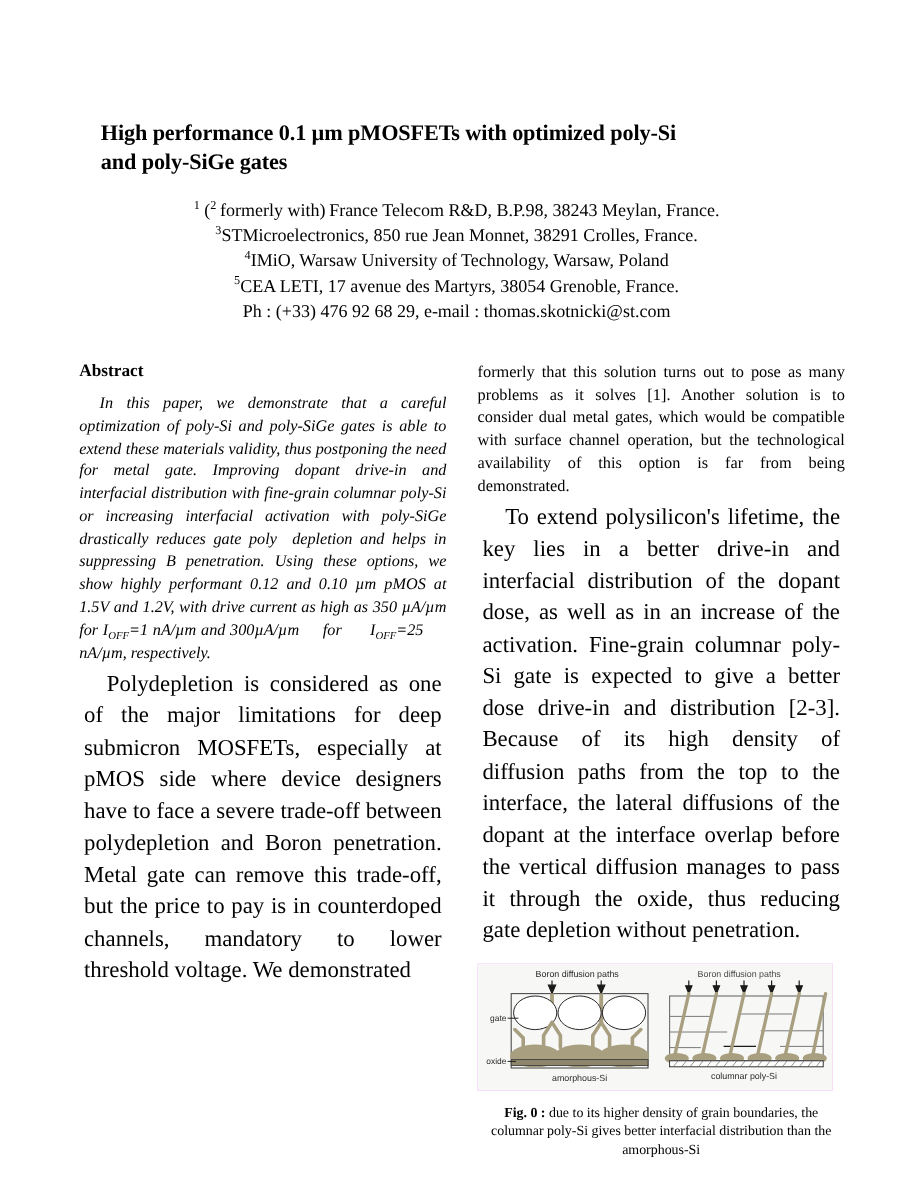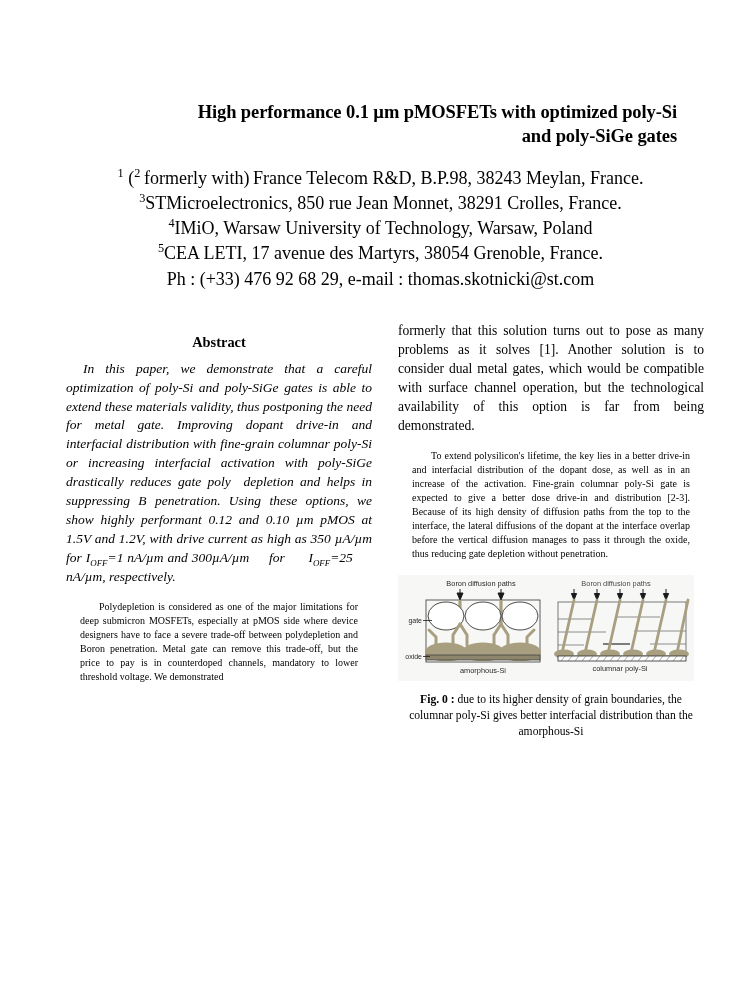--- a/index.html
+++ b/index.html
@@ -27,7 +27,7 @@
   .title {
     font-size: 18.5px;
     font-weight: bold;
-    text-align: right;
+    text-align: left;
     line-height: 1.32;
     margin: 0 18px;
     letter-spacing: -0.1px;

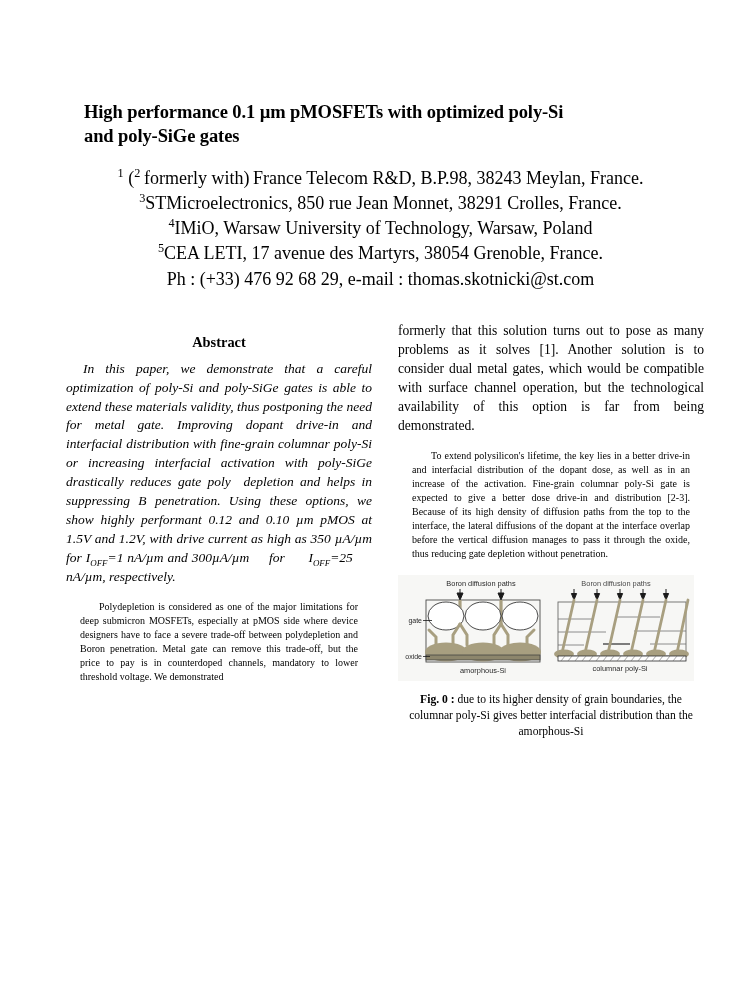--- a/index.html
+++ b/index.html
@@ -40,7 +40,7 @@
   }
   .affil {
     margin-top: 17px;
-    font-size: 18px;
+    font-size: 15px;
     text-align: center;
     line-height: 1.40;
   }

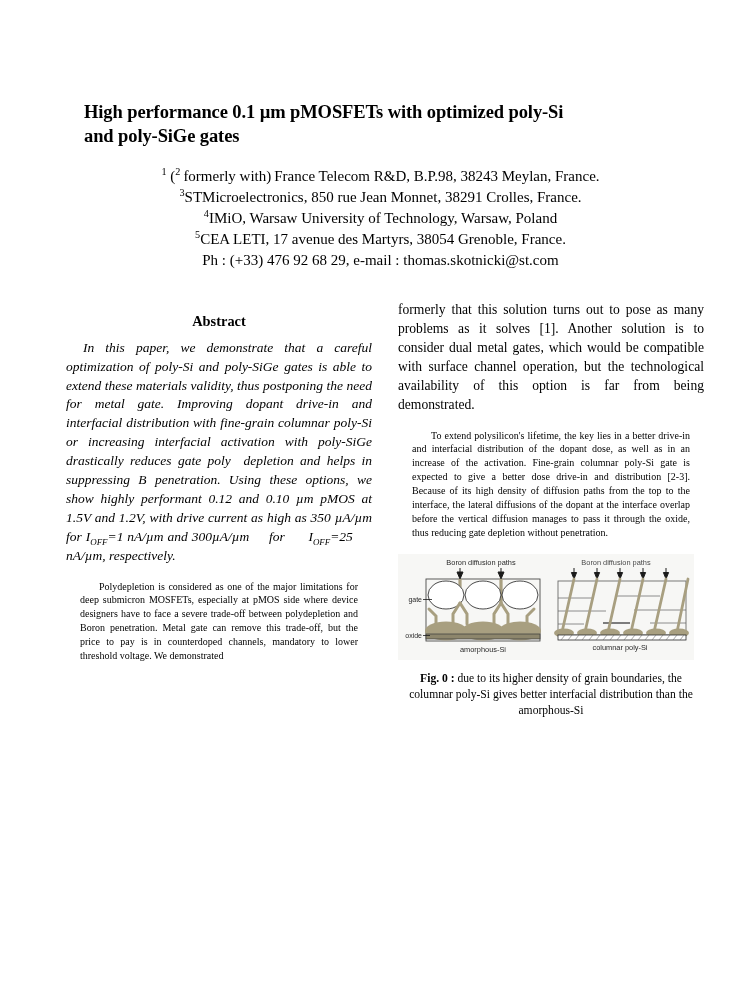--- a/index.html
+++ b/index.html
@@ -69,8 +69,7 @@
   .abstract-head {
     font-size: 14.4px;
     font-weight: bold;
-    text-align: center;
-    margin: 12px 0 9px 0;
+    margin: 0 0 9px 0;
   }
   .abstract-body {
     font-style: italic;

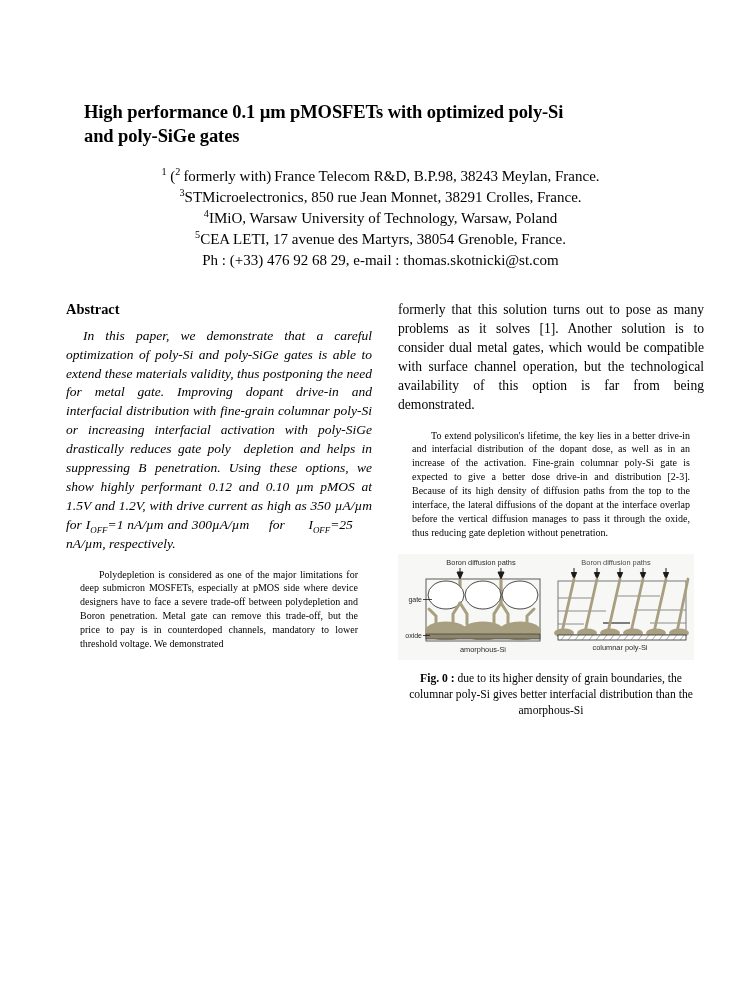--- a/index.html
+++ b/index.html
@@ -86,11 +86,11 @@
     margin: 22px 0 7px 0;
   }
   .body-par {
-    font-size: 10px;
+    font-size: 19px;
     line-height: 1.395;
     text-align: justify;
     text-indent: 19px;
-    margin: 14px;
+    margin: 4px;
   }
   .rcol-first {
     font-size: 13.6px;

